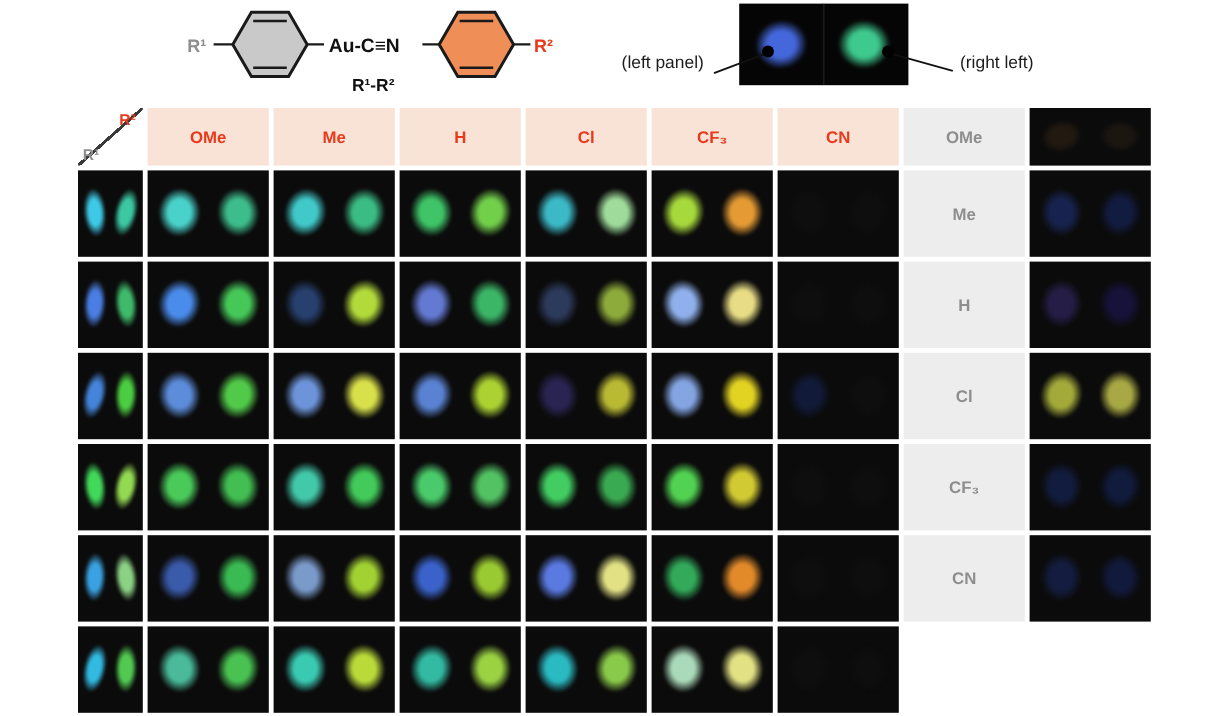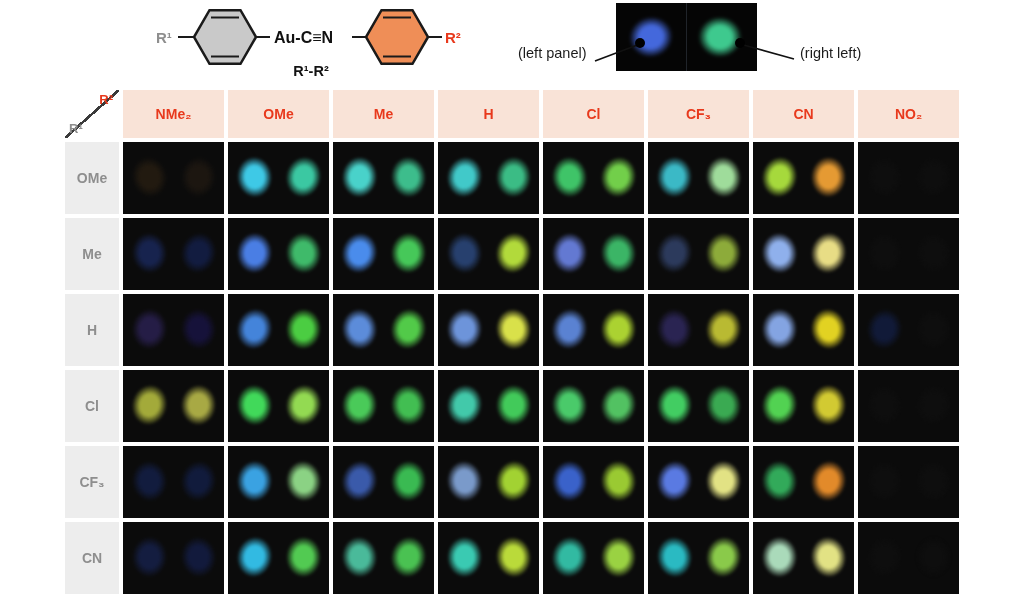--- a/index.html
+++ b/index.html
@@ -94,7 +94,6 @@
       <span class="c-bottom">R¹</span>
     </div>
 
-  <div class="hcell">NMe₂</div>
       <div class="hcell">OMe</div>
       <div class="hcell">Me</div>
       <div class="hcell">H</div>

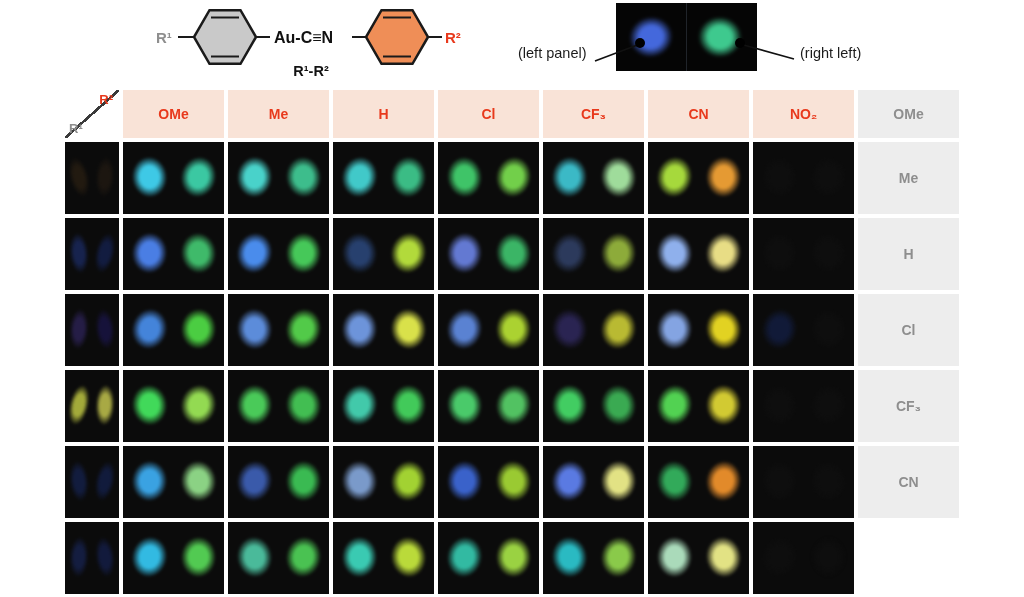--- a/index.html
+++ b/index.html
@@ -100,7 +100,6 @@
       <div class="hcell">Cl</div>
       <div class="hcell">CF₃</div>
       <div class="hcell">CN</div>
-      <div class="hcell">NO₂</div>
       <div class="rcell">OMe</div>
       <div class="cell">
         <span class="blob bb" style="background: radial-gradient(closest-side, rgb(34, 26, 16) 0%, rgb(34, 26, 16) 42%, transparent 78%); border-radius: 58% 42% 55% 45% / 52% 60% 40% 48%; transform: rotate(-14deg);"></span>

